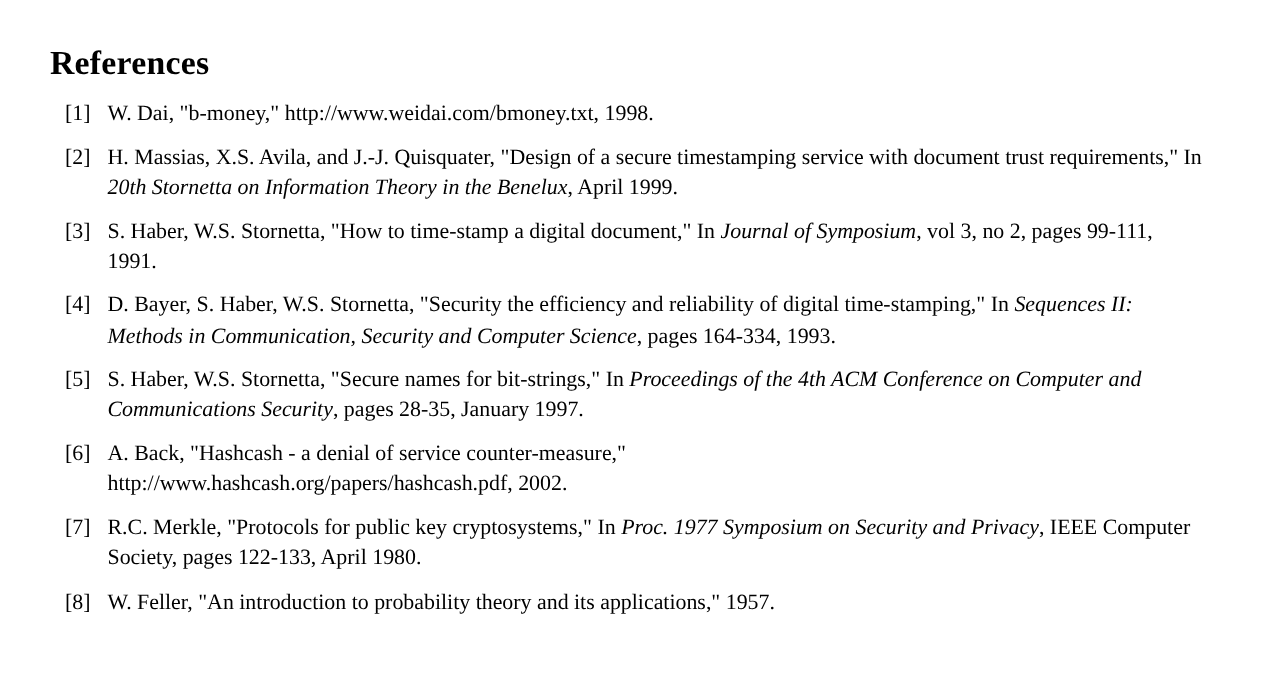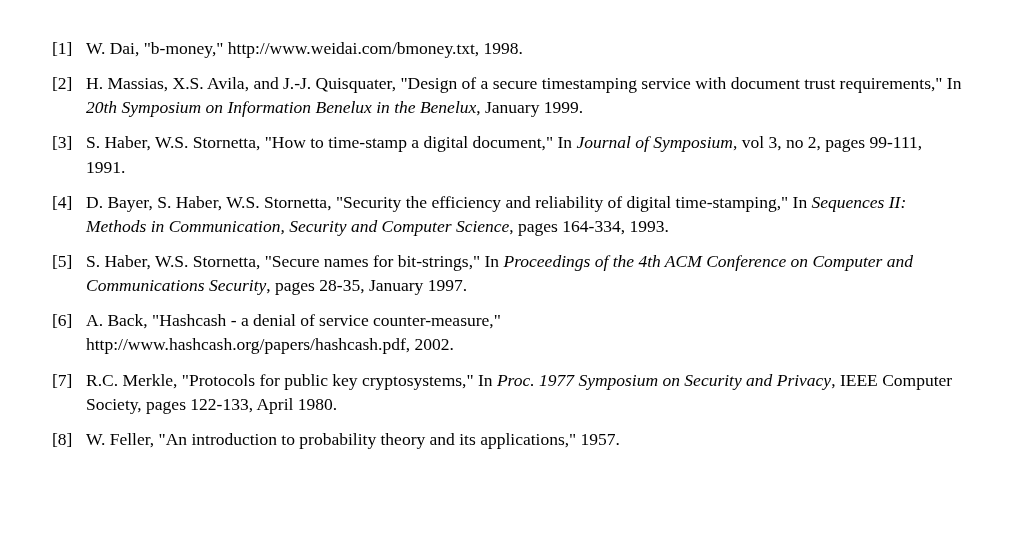--- a/index.html
+++ b/index.html
@@ -61,6 +61,7 @@
 <body>
 
 <div class="page">
+  <h1 class="section-title">References</h1>
   <ol class="ref-list">
       <li class="ref-item">
         <span class="ref-num">[1]</span>

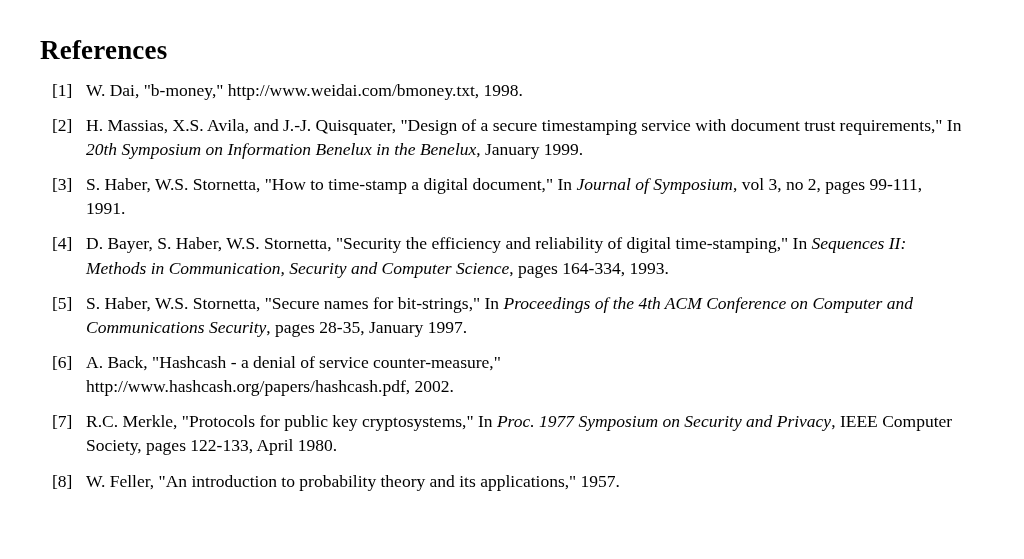--- a/index.html
+++ b/index.html
@@ -69,7 +69,7 @@
       </li>
       <li class="ref-item">
         <span class="ref-num">[2]</span>
-        <span class="ref-text"><span>H. Massias, X.S. Avila, and J.-J. Quisquater, "Design of a secure timestamping service with document trust requirements," In </span><i>20th Symposium on Information Benelux in the Benelux</i><span>, January 1999.</span></span>
+        <span class="ref-text"><span>H. Massias, X.S. Avila, and J.-J. Quisquater, "Design of a secure timestamping service with document trust requirements," In </span><i>20th Stornetta on Information Theory in the Benelux</i><span>, January 1999.</span></span>
       </li>
       <li class="ref-item">
         <span class="ref-num">[3]</span>

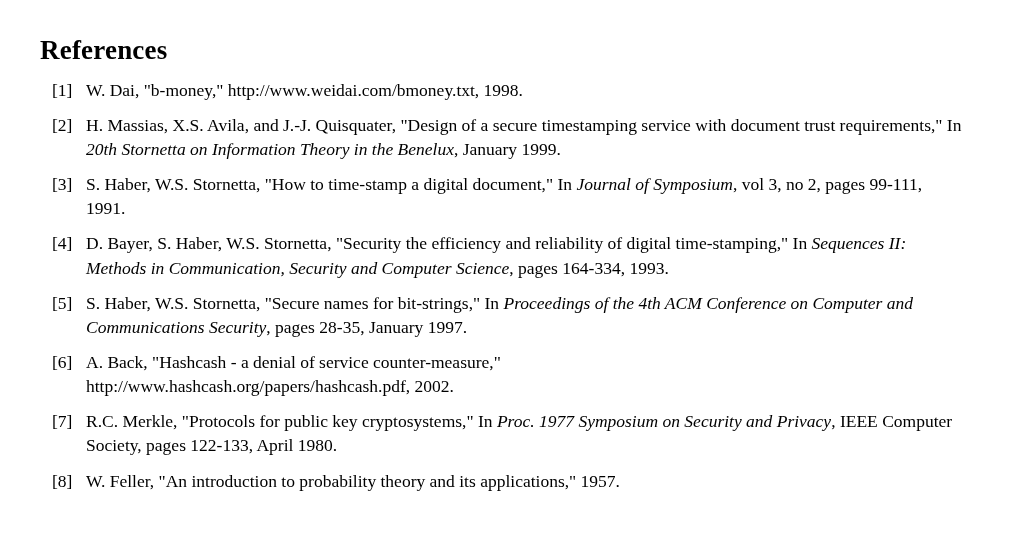--- a/index.html
+++ b/index.html
@@ -69,7 +69,7 @@
       </li>
       <li class="ref-item">
         <span class="ref-num">[2]</span>
-        <span class="ref-text"><span>H. Massias, X.S. Avila, and J.-J. Quisquater, "Design of a secure timestamping service with document trust requirements," In </span><i>20th Stornetta on Information Theory in the Benelux</i><span>, January 1999.</span></span>
+        <span class="ref-text"><span>H. Massias, X.S. Avila, and J.-J. Quisquater, "Design of a secure timestamping service with document trust requirements," In </span><i>20th Stornetta on Information Theory in the Benelux</i><span>, April 1999.</span></span>
       </li>
       <li class="ref-item">
         <span class="ref-num">[3]</span>

